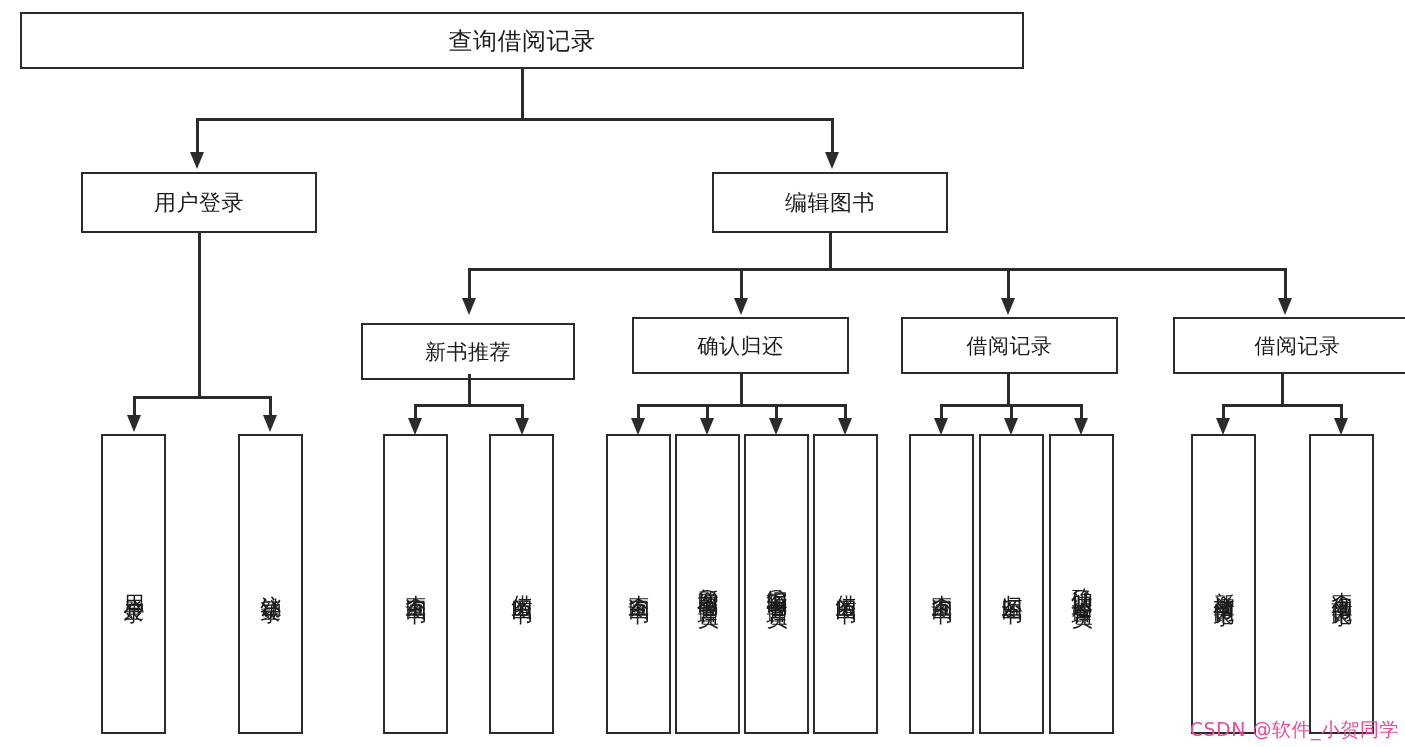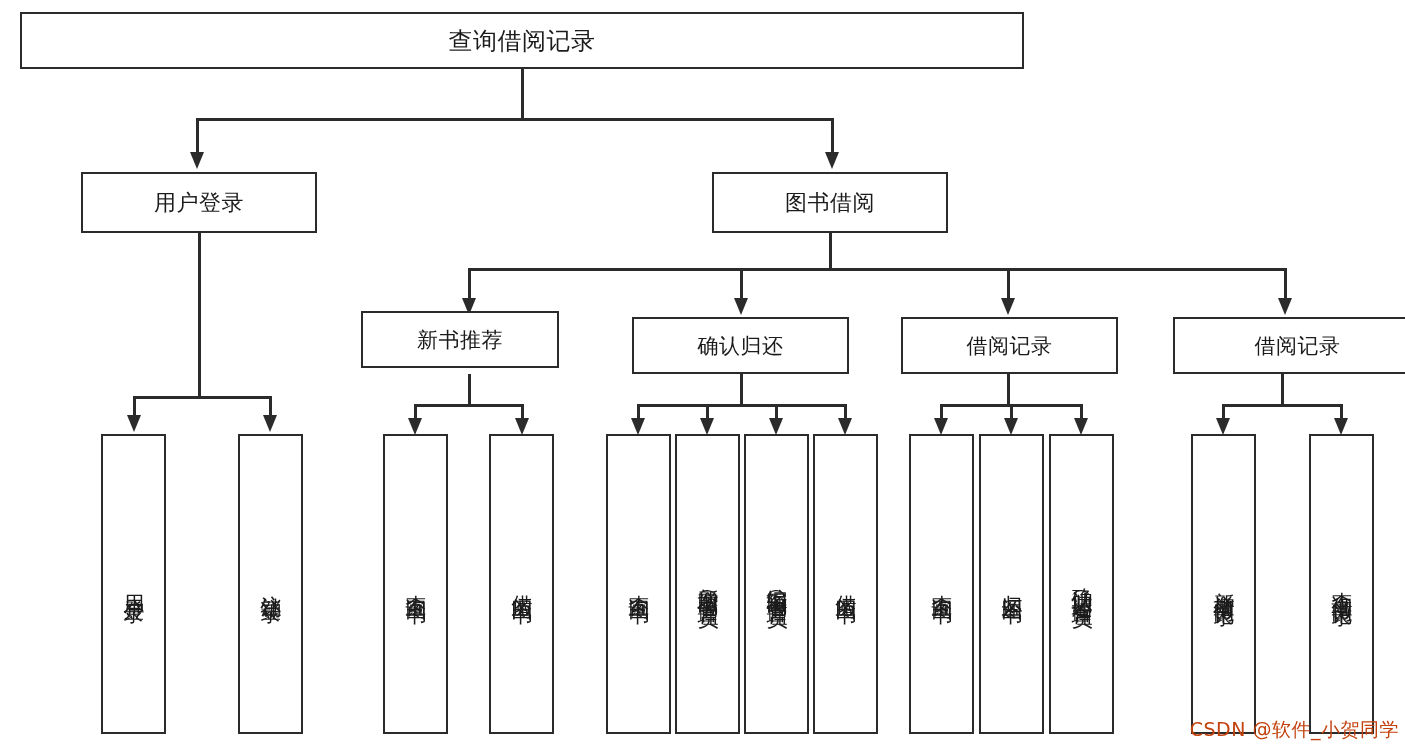--- a/index.html
+++ b/index.html
@@ -107,7 +107,7 @@
   </div>
 
   <div class="node l2" id="node-book-management" style="left:712px; top:172px; width:236px; height:61px;">
-    <span>图书借阅</span>
+    <span>编辑图书</span>
   </div>
 
   <div class="vline" style="left:198px; top:233px; width:2.5px; height:163px;"></div>

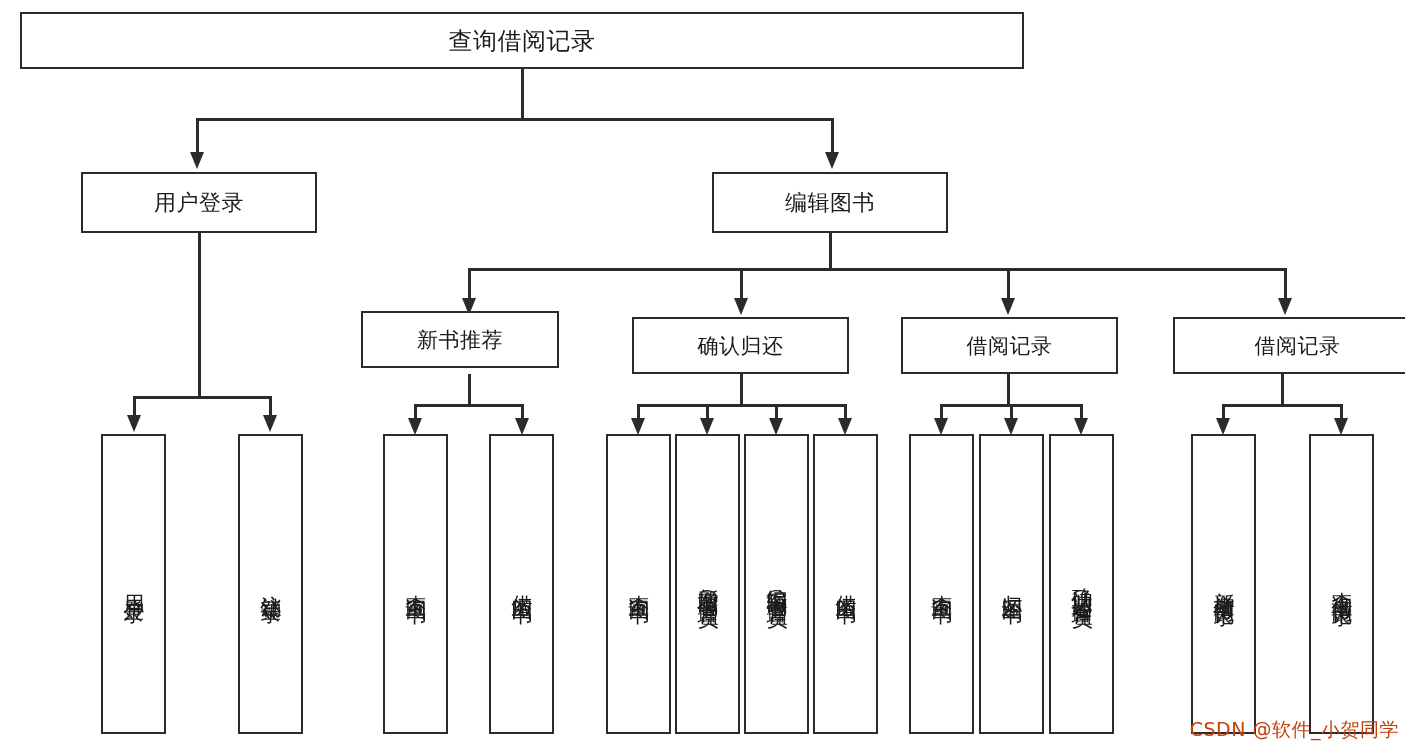--- a/index.html
+++ b/index.html
@@ -132,7 +132,7 @@
   <div class="vline" style="left:1284px; top:268px; width:2.5px; height:32px;"></div>
   <div class="arrow" style="left:1278px; top:298px;"></div>
 
-  <div class="node l3" id="node-new-book-recommend" style="left:361px; top:311px; width:198px; height:57px;">
+  <div class="node l3" id="node-new-book-recommend" style="left:361px; top:323px; width:214px; height:57px;">
     <span>新书推荐</span>
   </div>
   <div class="node l3" id="node-book-borrow" style="left:632px; top:317px; width:217px; height:57px;">

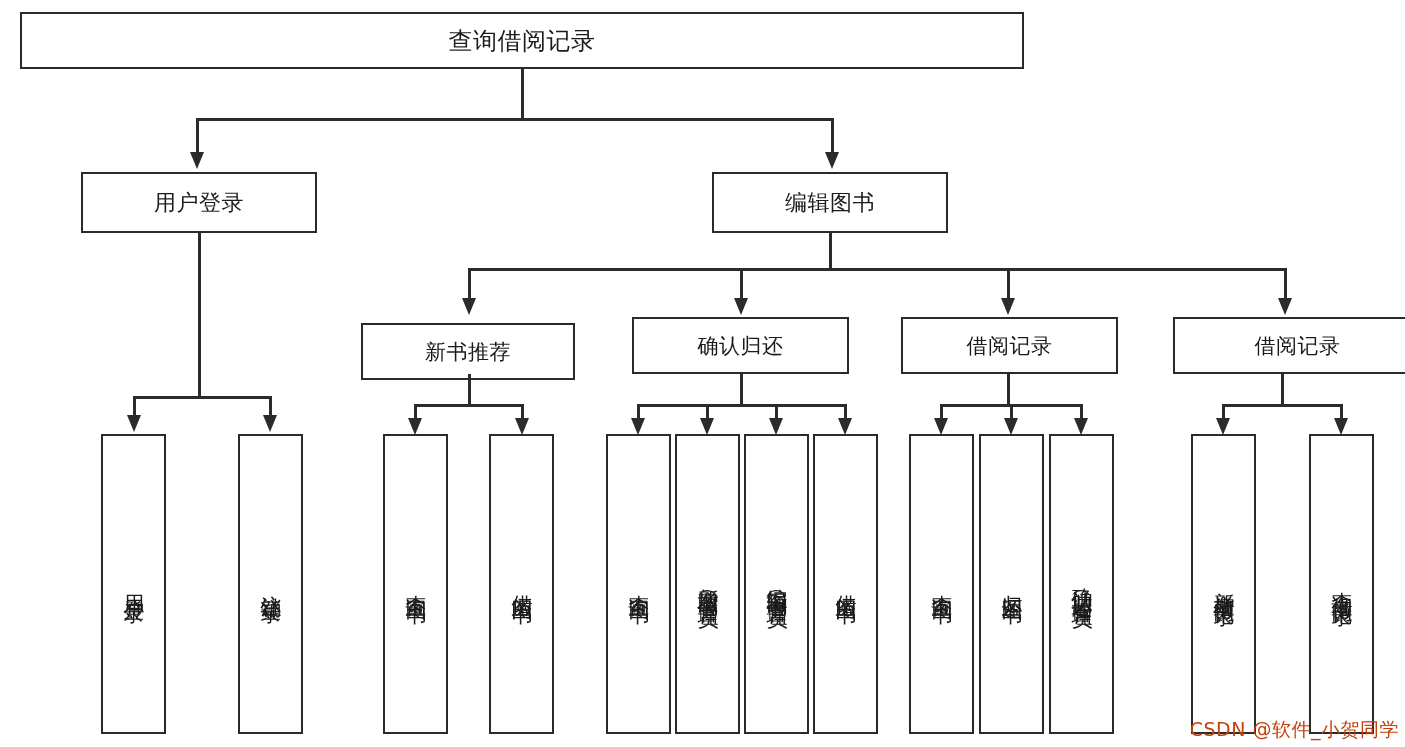--- a/index.html
+++ b/index.html
@@ -78,7 +78,7 @@
     right: 6px;
     bottom: 4px;
     font-size: 19px;
-    color: #c2410c;
+    color: #ec4899;
     white-space: nowrap;
     letter-spacing: 0.5px;
   }

